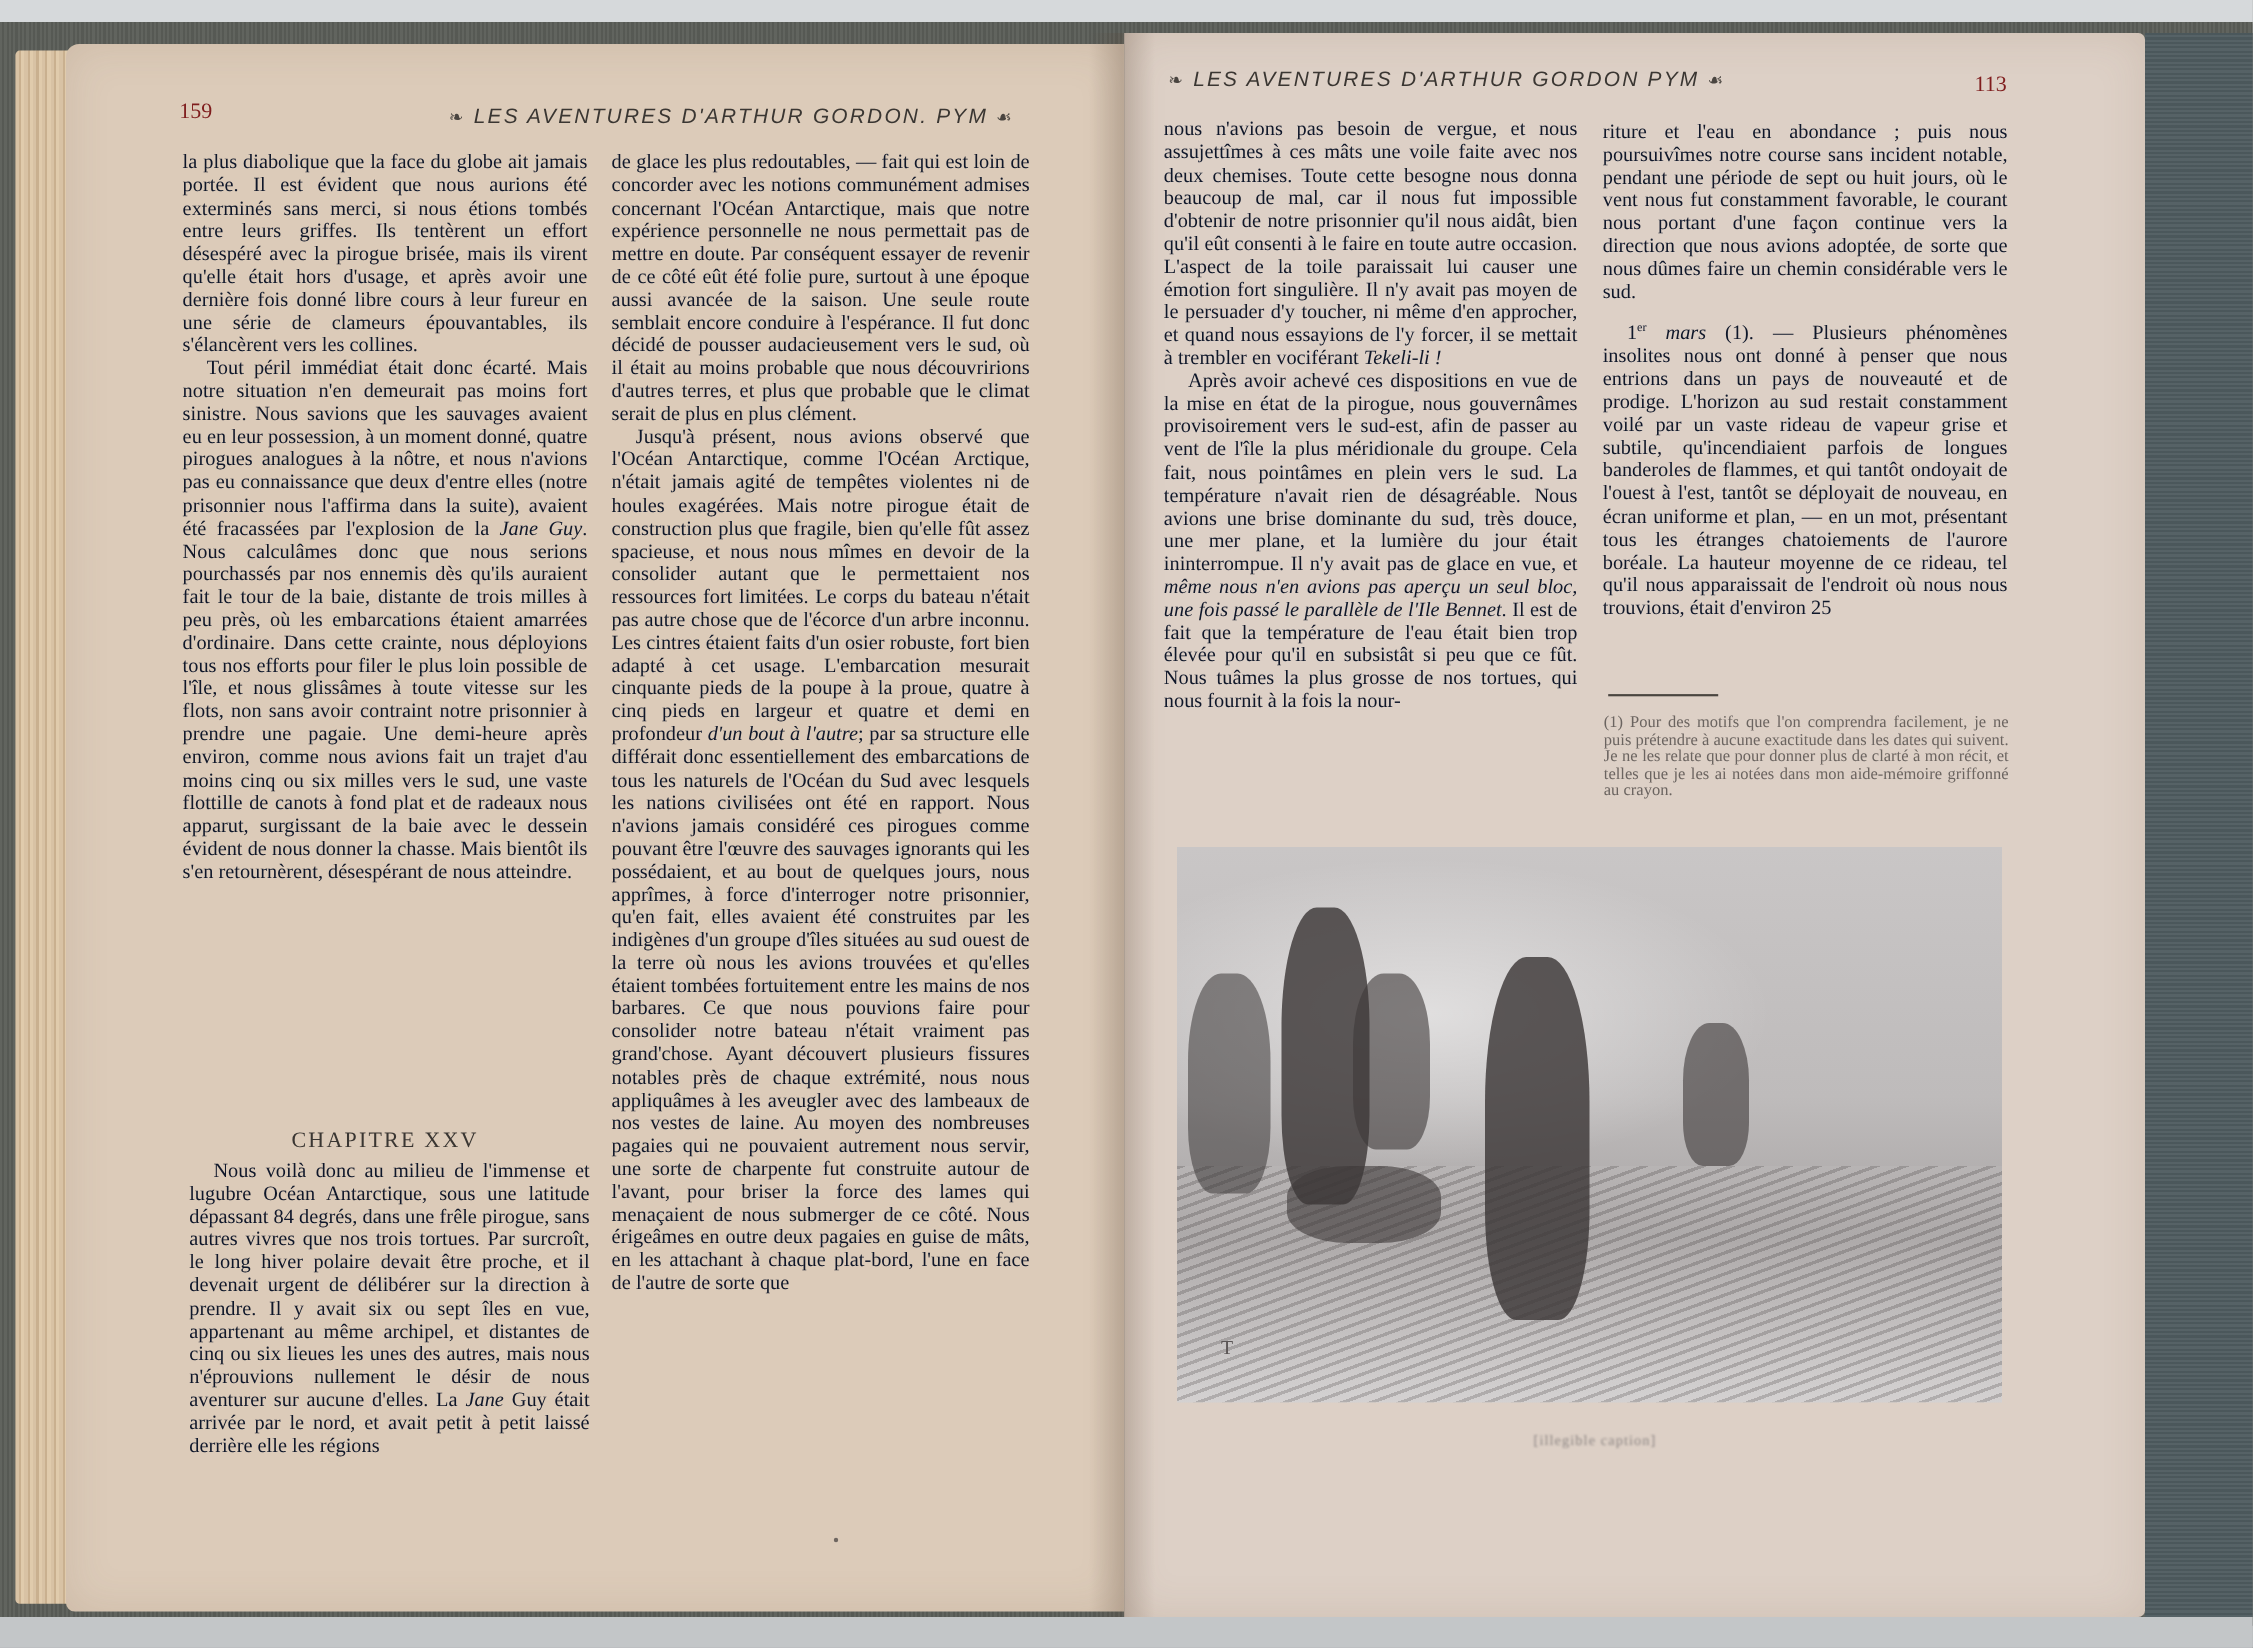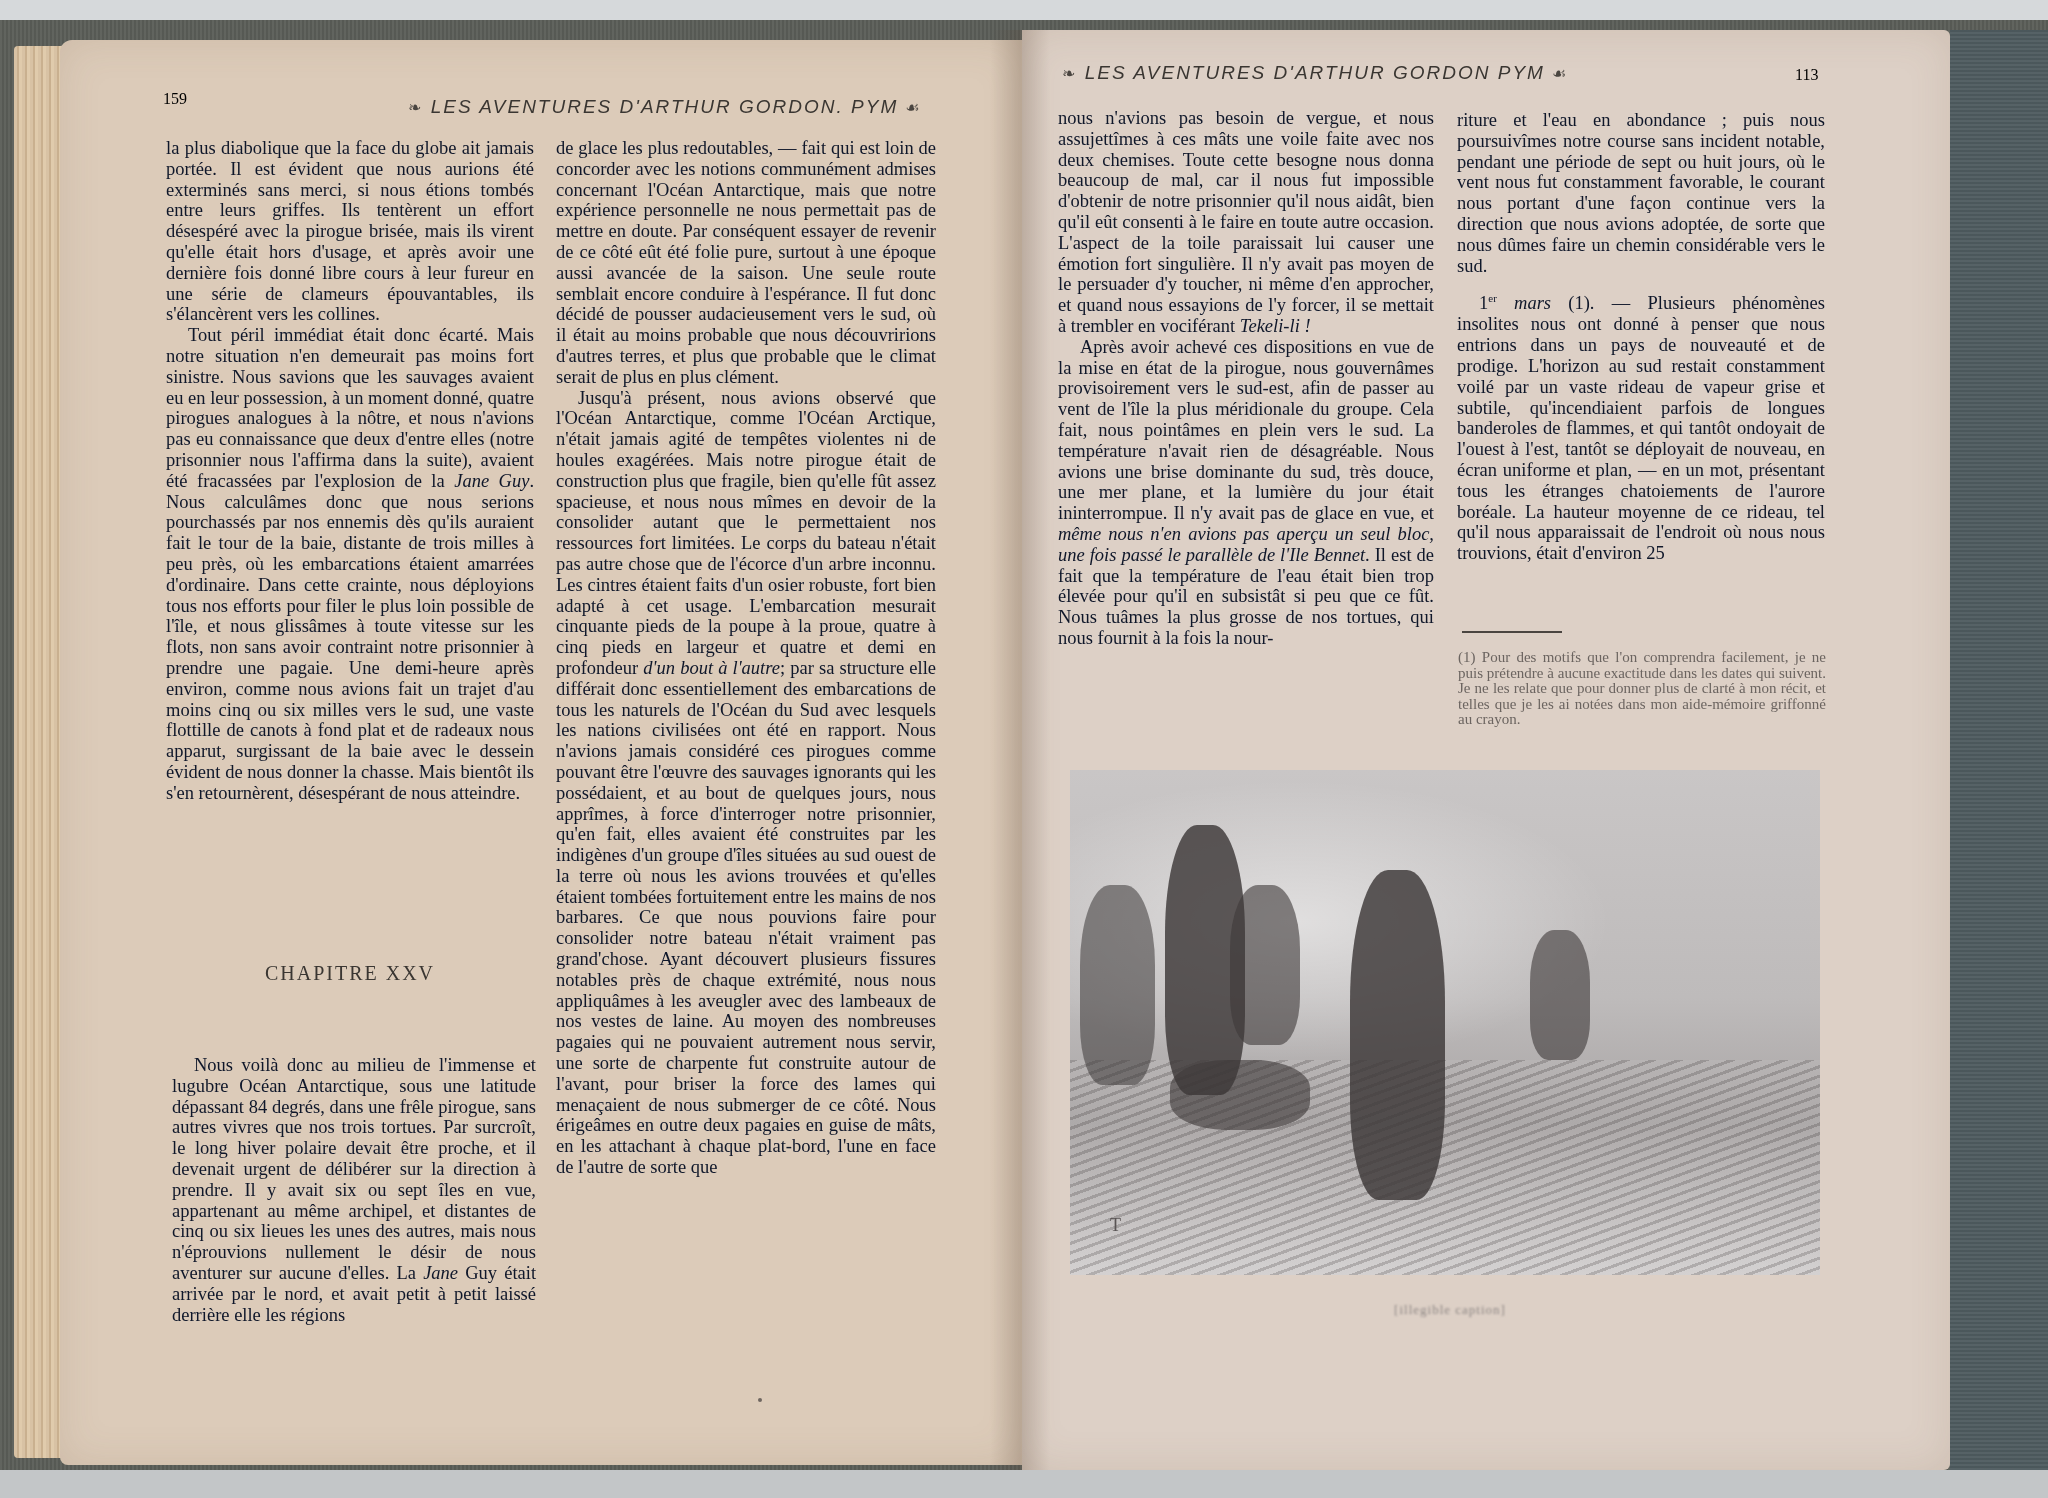--- a/index.html
+++ b/index.html
@@ -40,7 +40,7 @@
       font-family: "Liberation Sans", "DejaVu Sans", sans-serif;
       margin-top: 12px;
     }
-    .folio { position: absolute; font-size: 16px; color: #000000; }
+    .folio { position: absolute; font-size: 20px; color: #7f1d1d; }
     .fleuron { font-style: normal; font-size: 16px; color: #4a4540; }
     .col {
       position: absolute; font-size: 18.5px; line-height: 20.8px; color: #0f172a;

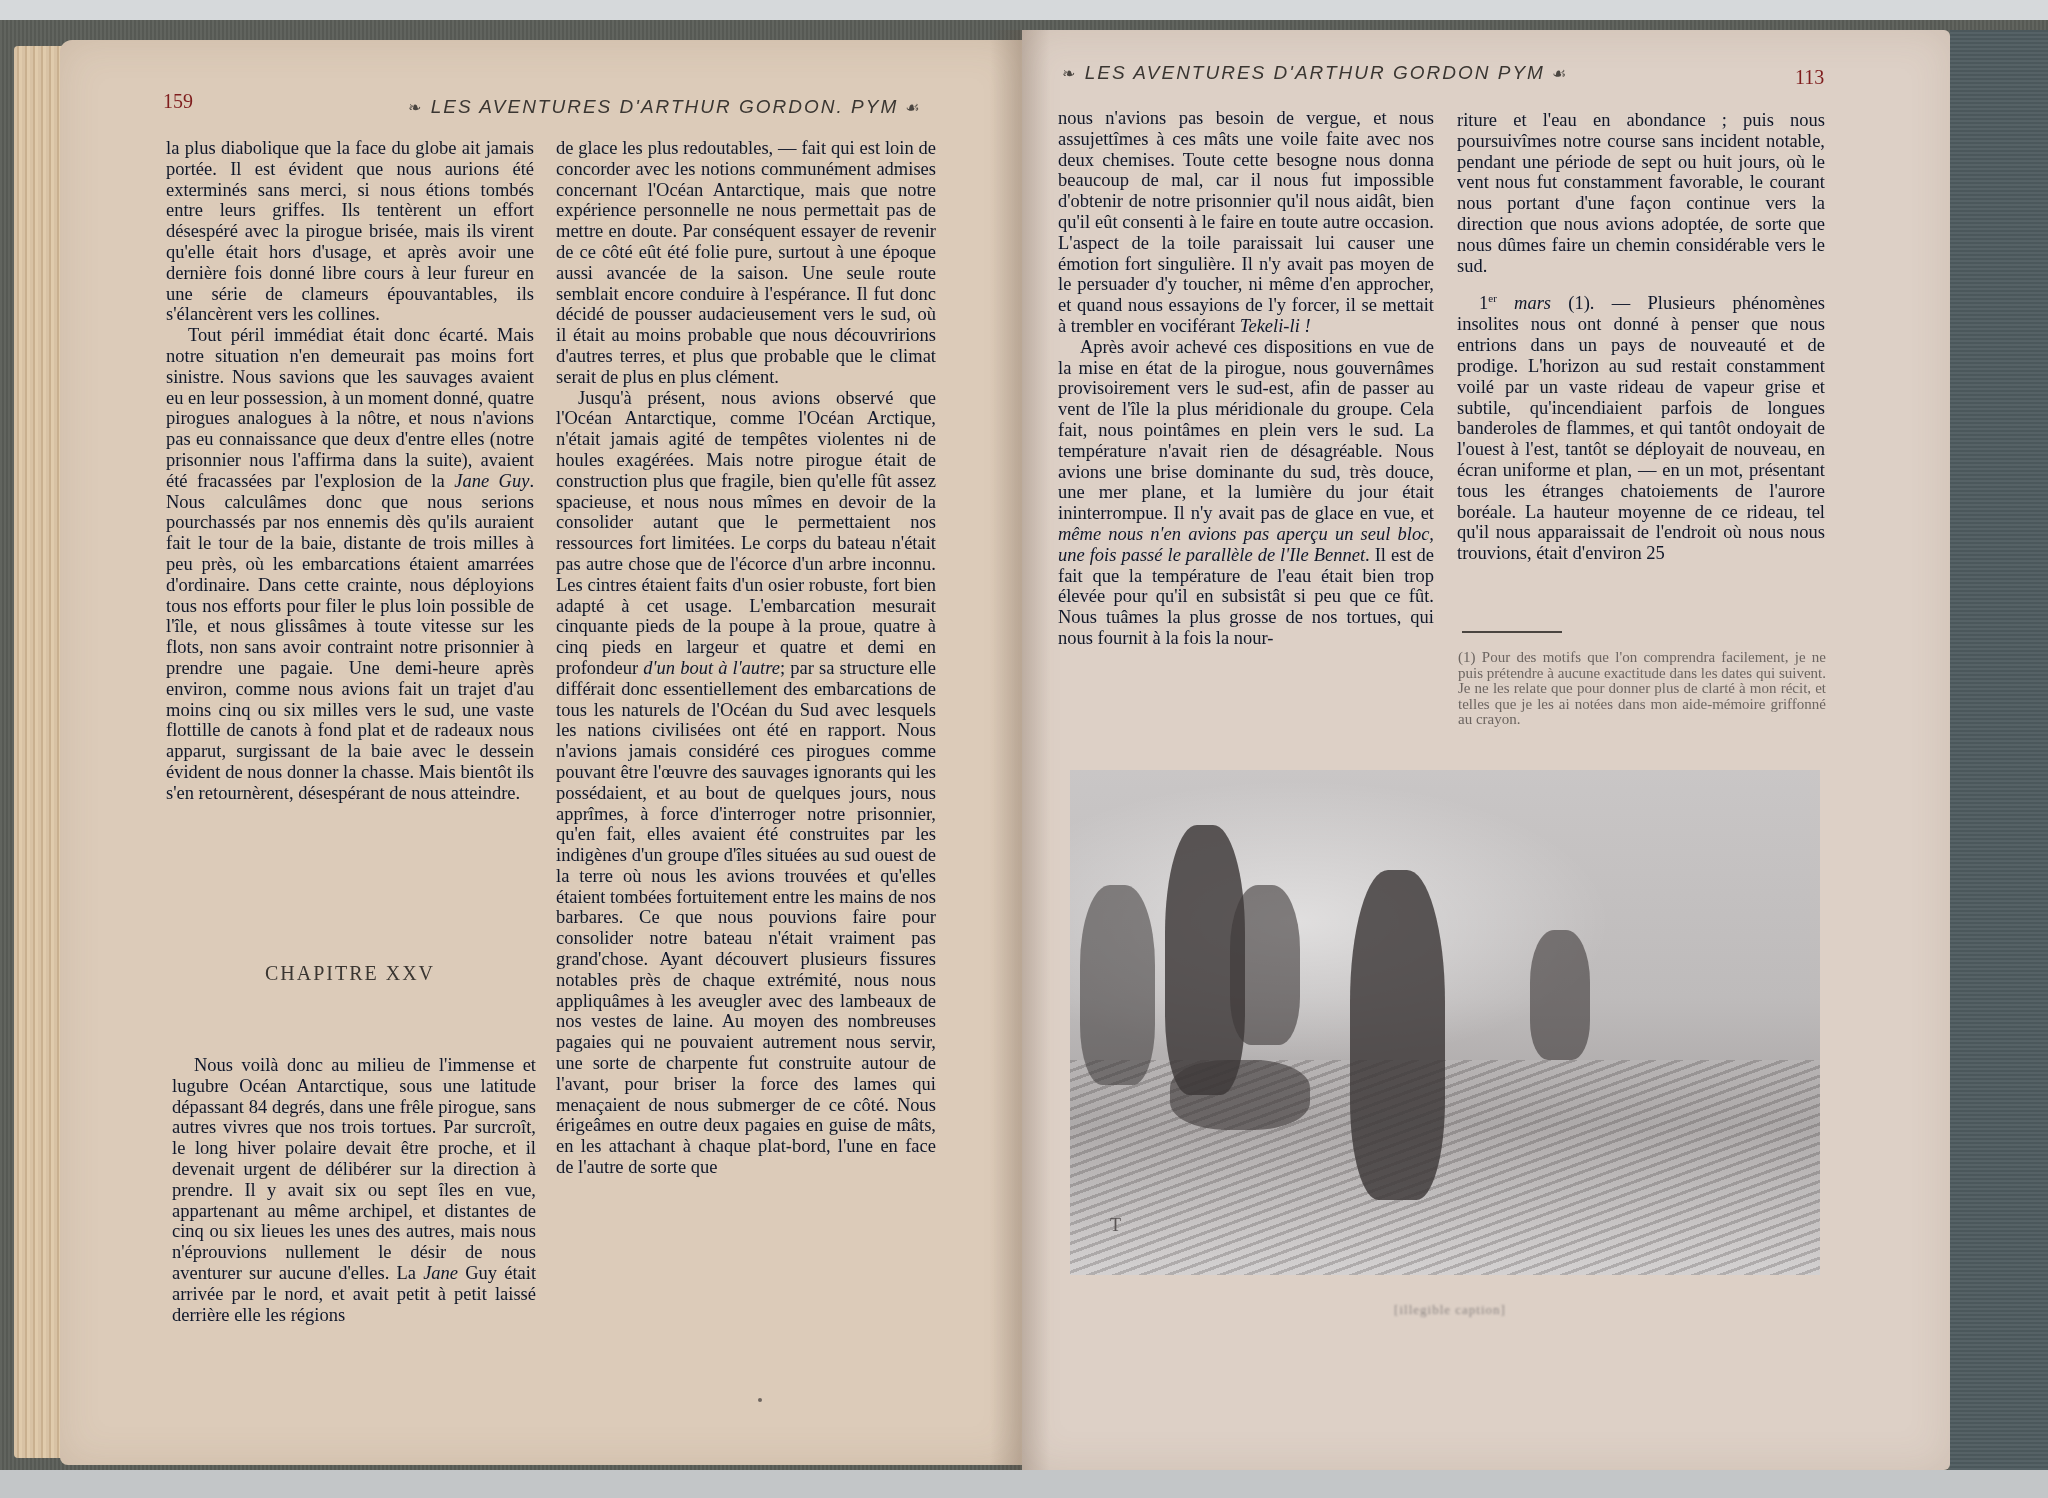--- a/index.html
+++ b/index.html
@@ -97,7 +97,7 @@
   <p><span>Tout péril immédiat était donc écarté. Mais notre situation n'en demeurait pas moins fort sinistre. Nous savions que les sauvages avaient eu en leur possession, à un moment donné, quatre pirogues analogues à la nôtre, et nous n'avions pas eu connaissance que deux d'entre elles (notre prisonnier nous l'affirma dans la suite), avaient été fracassées par l'explosion de la</span> <i>Jane Guy</i><span>. Nous calculâmes donc que nous serions pourchassés par nos ennemis dès qu'ils auraient fait le tour de la baie, distante de trois milles à peu près, où les embarcations étaient amarrées d'ordinaire. Dans cette crainte, nous déployions tous nos efforts pour filer le plus loin possible de l'île, et nous glissâmes à toute vitesse sur les flots, non sans avoir contraint notre prisonnier à prendre une pagaie. Une demi-heure après environ, comme nous avions fait un trajet d'au moins cinq ou six milles vers le sud, une vaste flottille de canots à fond plat et de radeaux nous apparut, surgissant de la baie avec le dessein évident de nous donner la chasse. Mais bientôt ils s'en retournèrent, désespérant de nous atteindre.</span></p>
 </div>
 
-<div class="chapter-title" style="left:166px; top:962px; width:368px;">CHAPITRE XXV</div>
+<div class="chapter-title" style="left:166px; top:1026px; width:368px;">CHAPITRE XXV</div>
 
 <div class="col" style="left:172px; top:1055px; width:364px;">
   <p><span>Nous voilà donc au milieu de l'immense et lugubre Océan Antarctique, sous une latitude dépassant 84 degrés, dans une frêle pirogue, sans autres vivres que nos trois tortues. Par surcroît, le long hiver polaire devait être proche, et il devenait urgent de délibérer sur la direction à prendre. Il y avait six ou sept îles en vue, appartenant au même archipel, et distantes de cinq ou six lieues les unes des autres, mais nous n'éprouvions nullement le désir de nous aventurer sur aucune d'elles. La</span> <i>Jane</i><span> Guy était arrivée par le nord, et avait petit à petit laissé derrière elle les régions</span></p>

